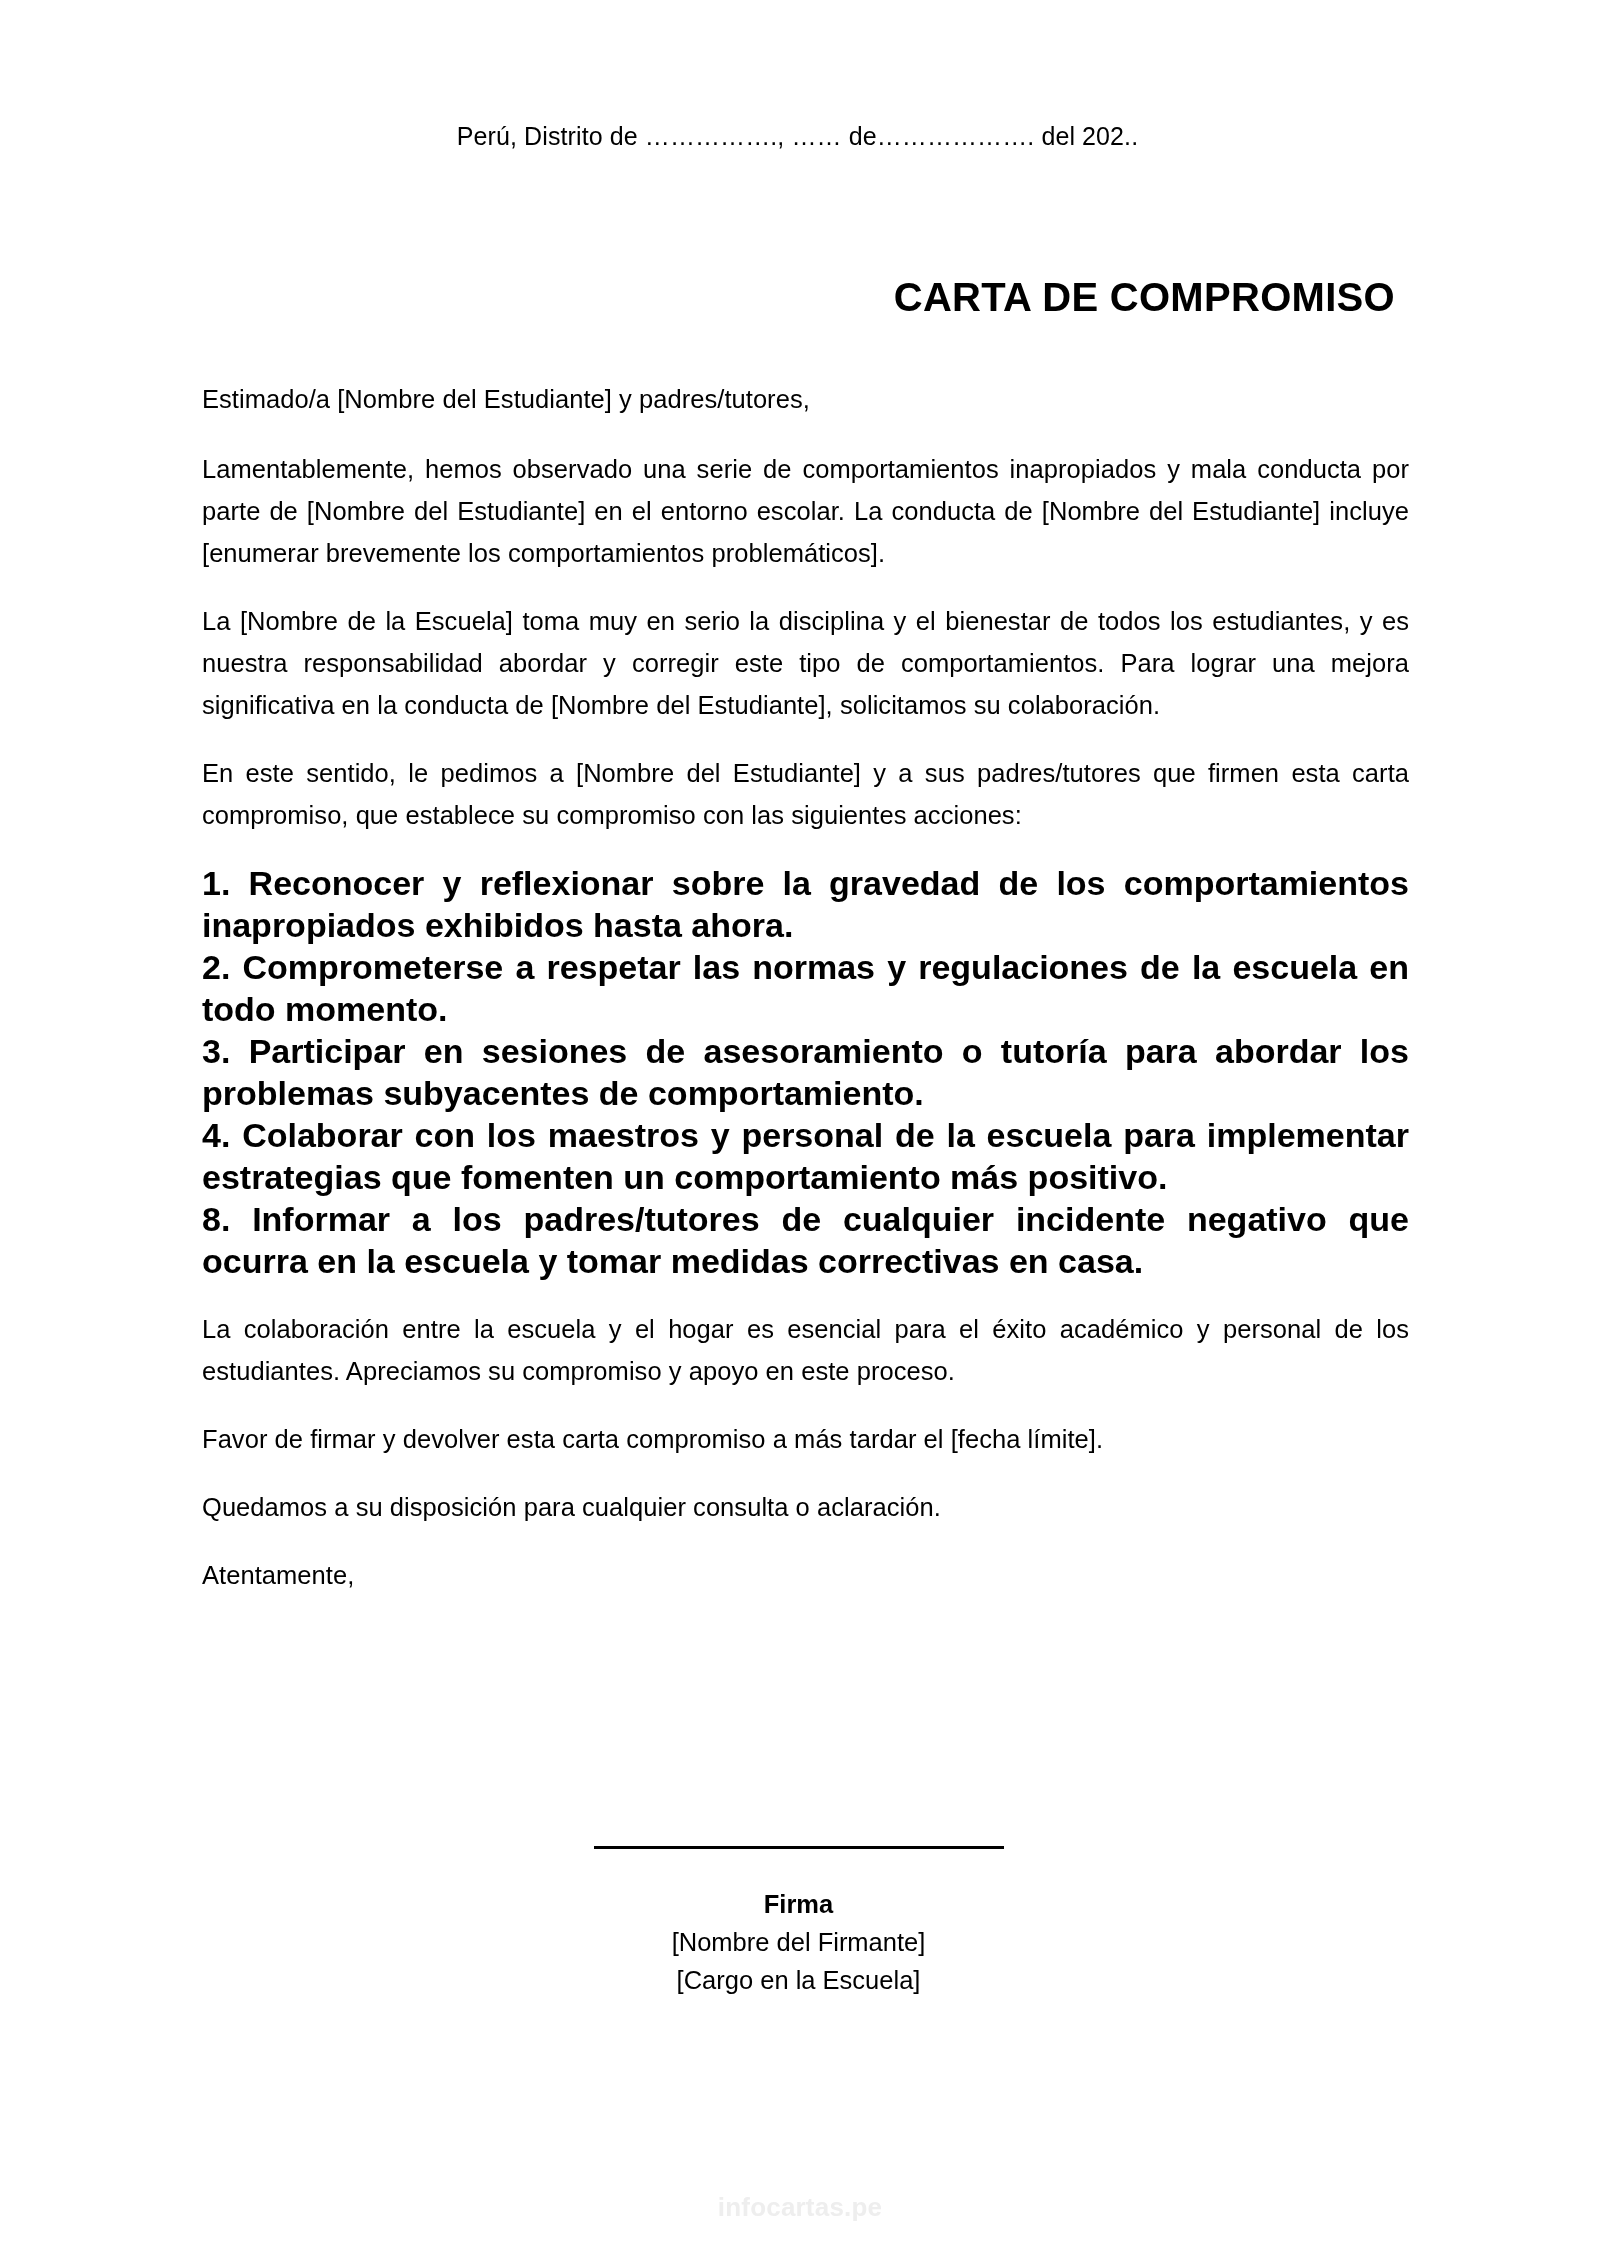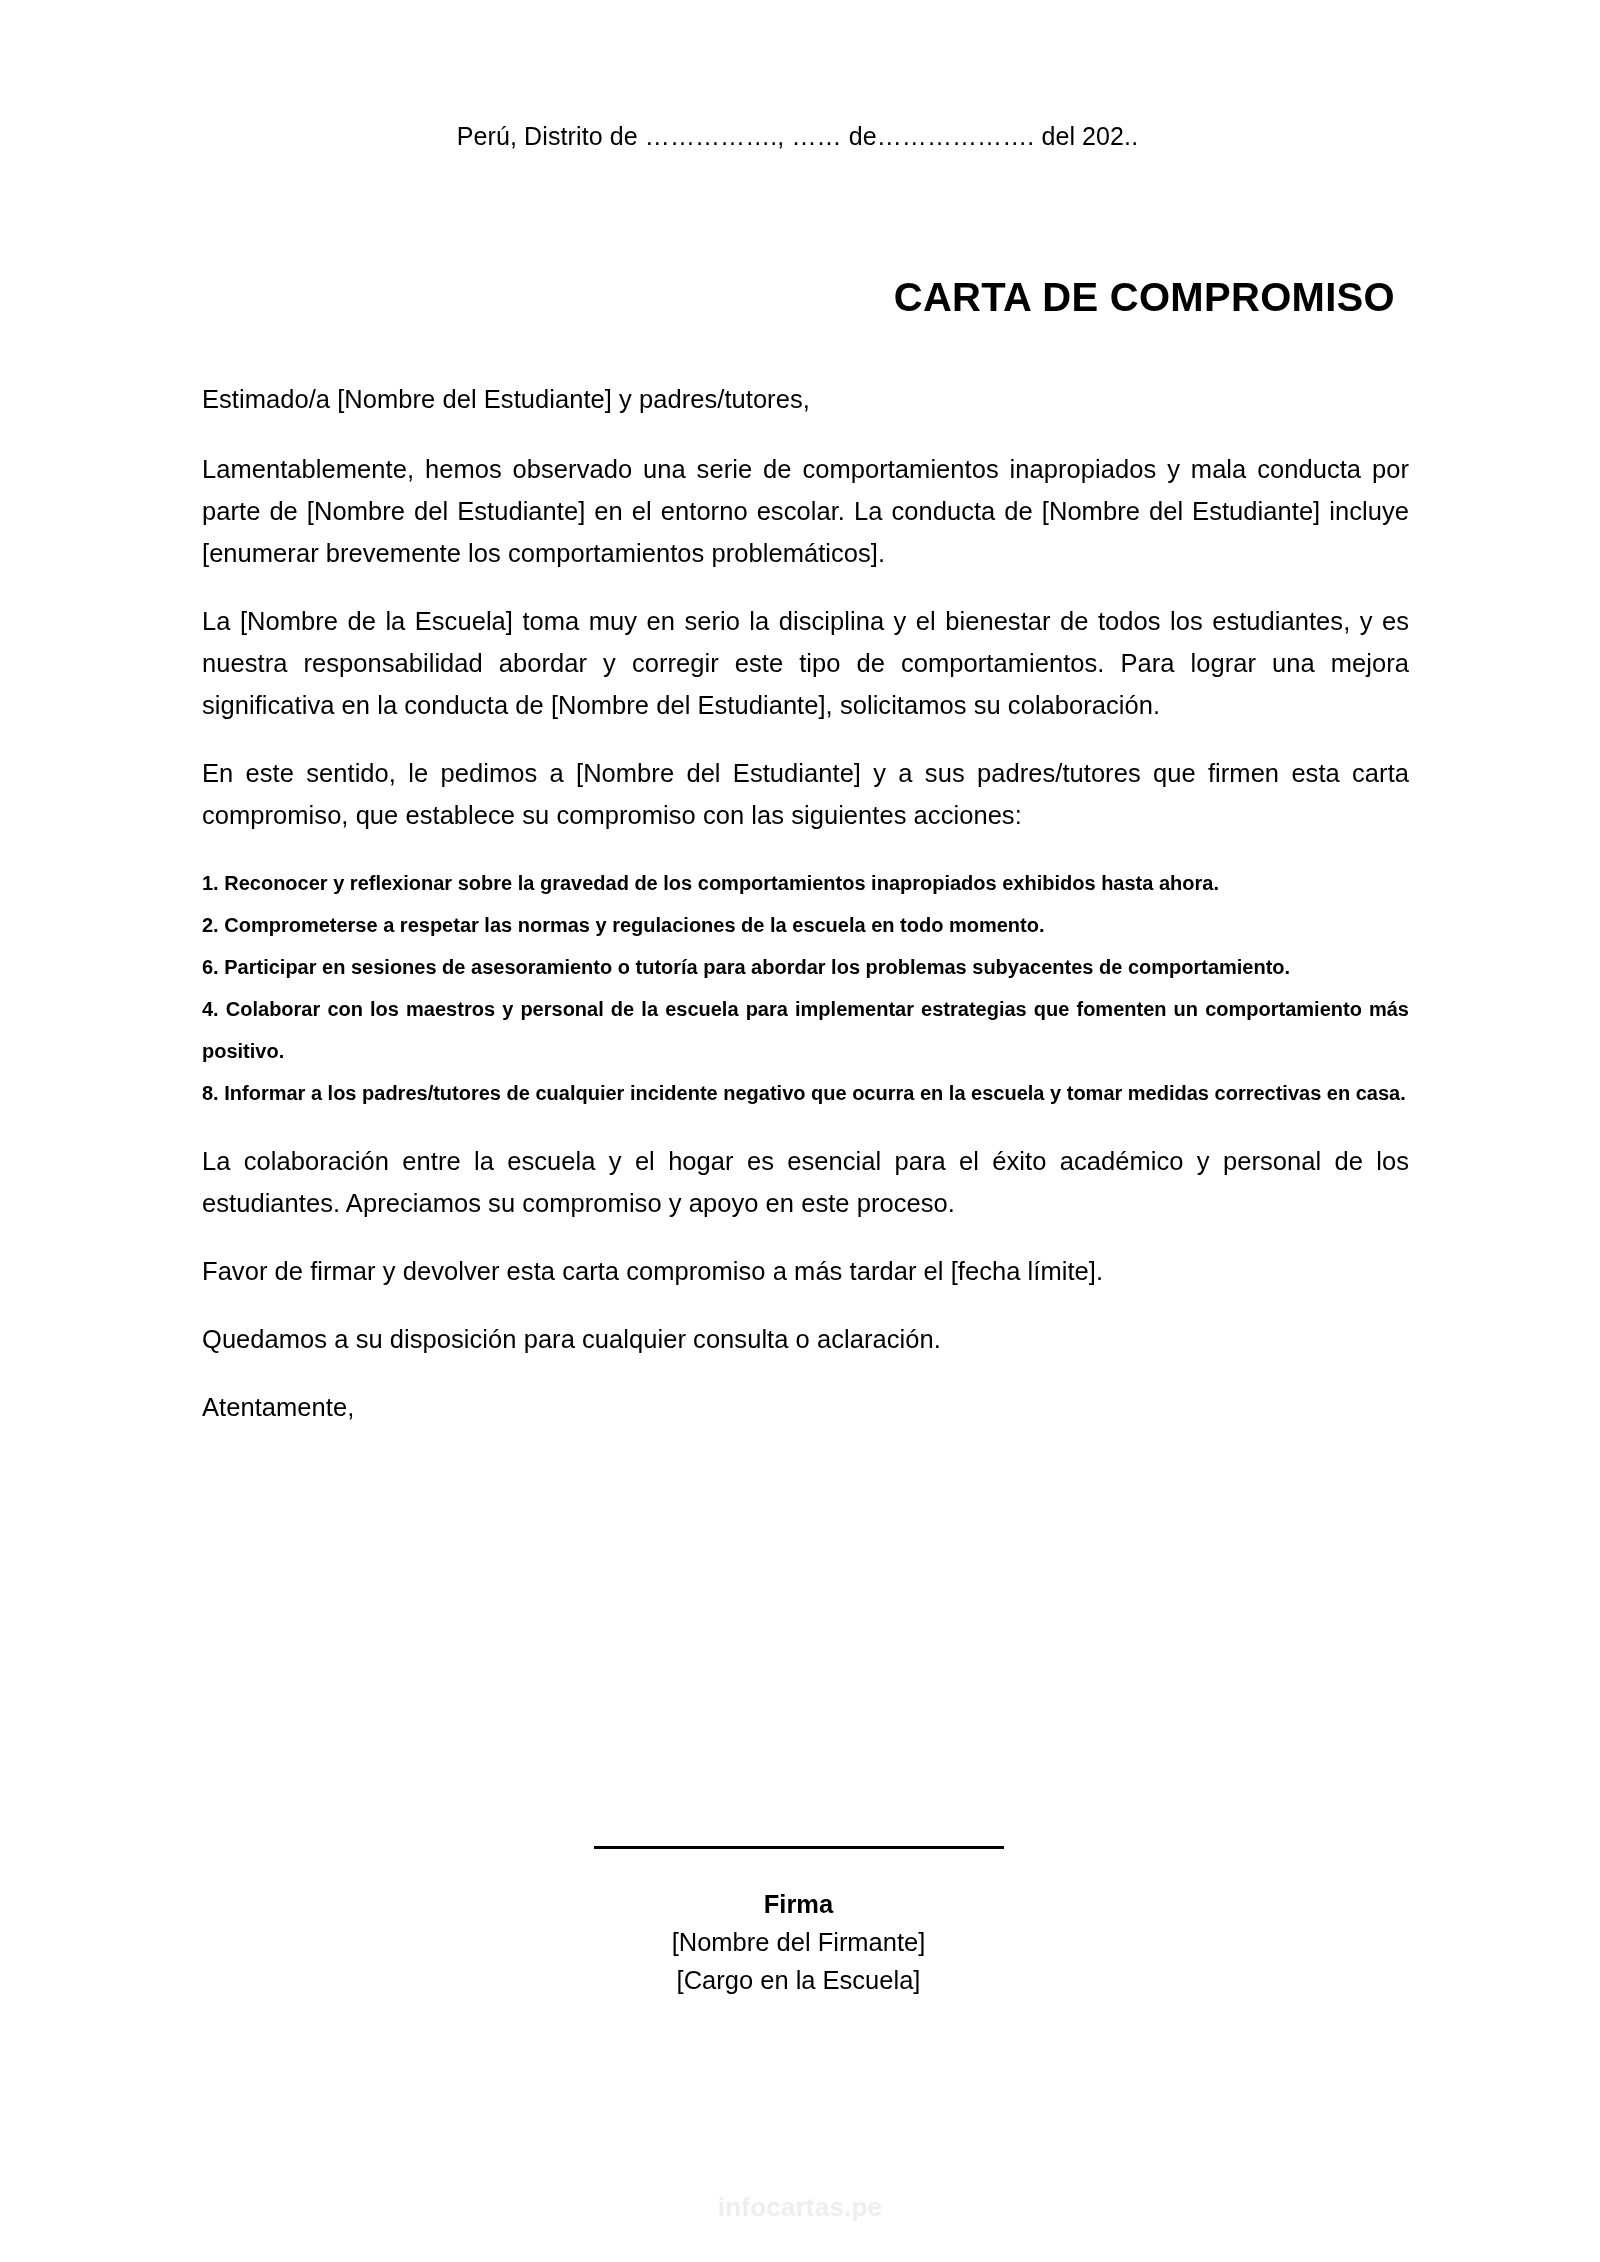--- a/index.html
+++ b/index.html
@@ -73,7 +73,7 @@
     list-style: none;
   }
   .action-list li {
-    font-size: 20px;
+    font-size: 34px;
     line-height: 42px;
     font-weight: bold;
     text-align: justify;

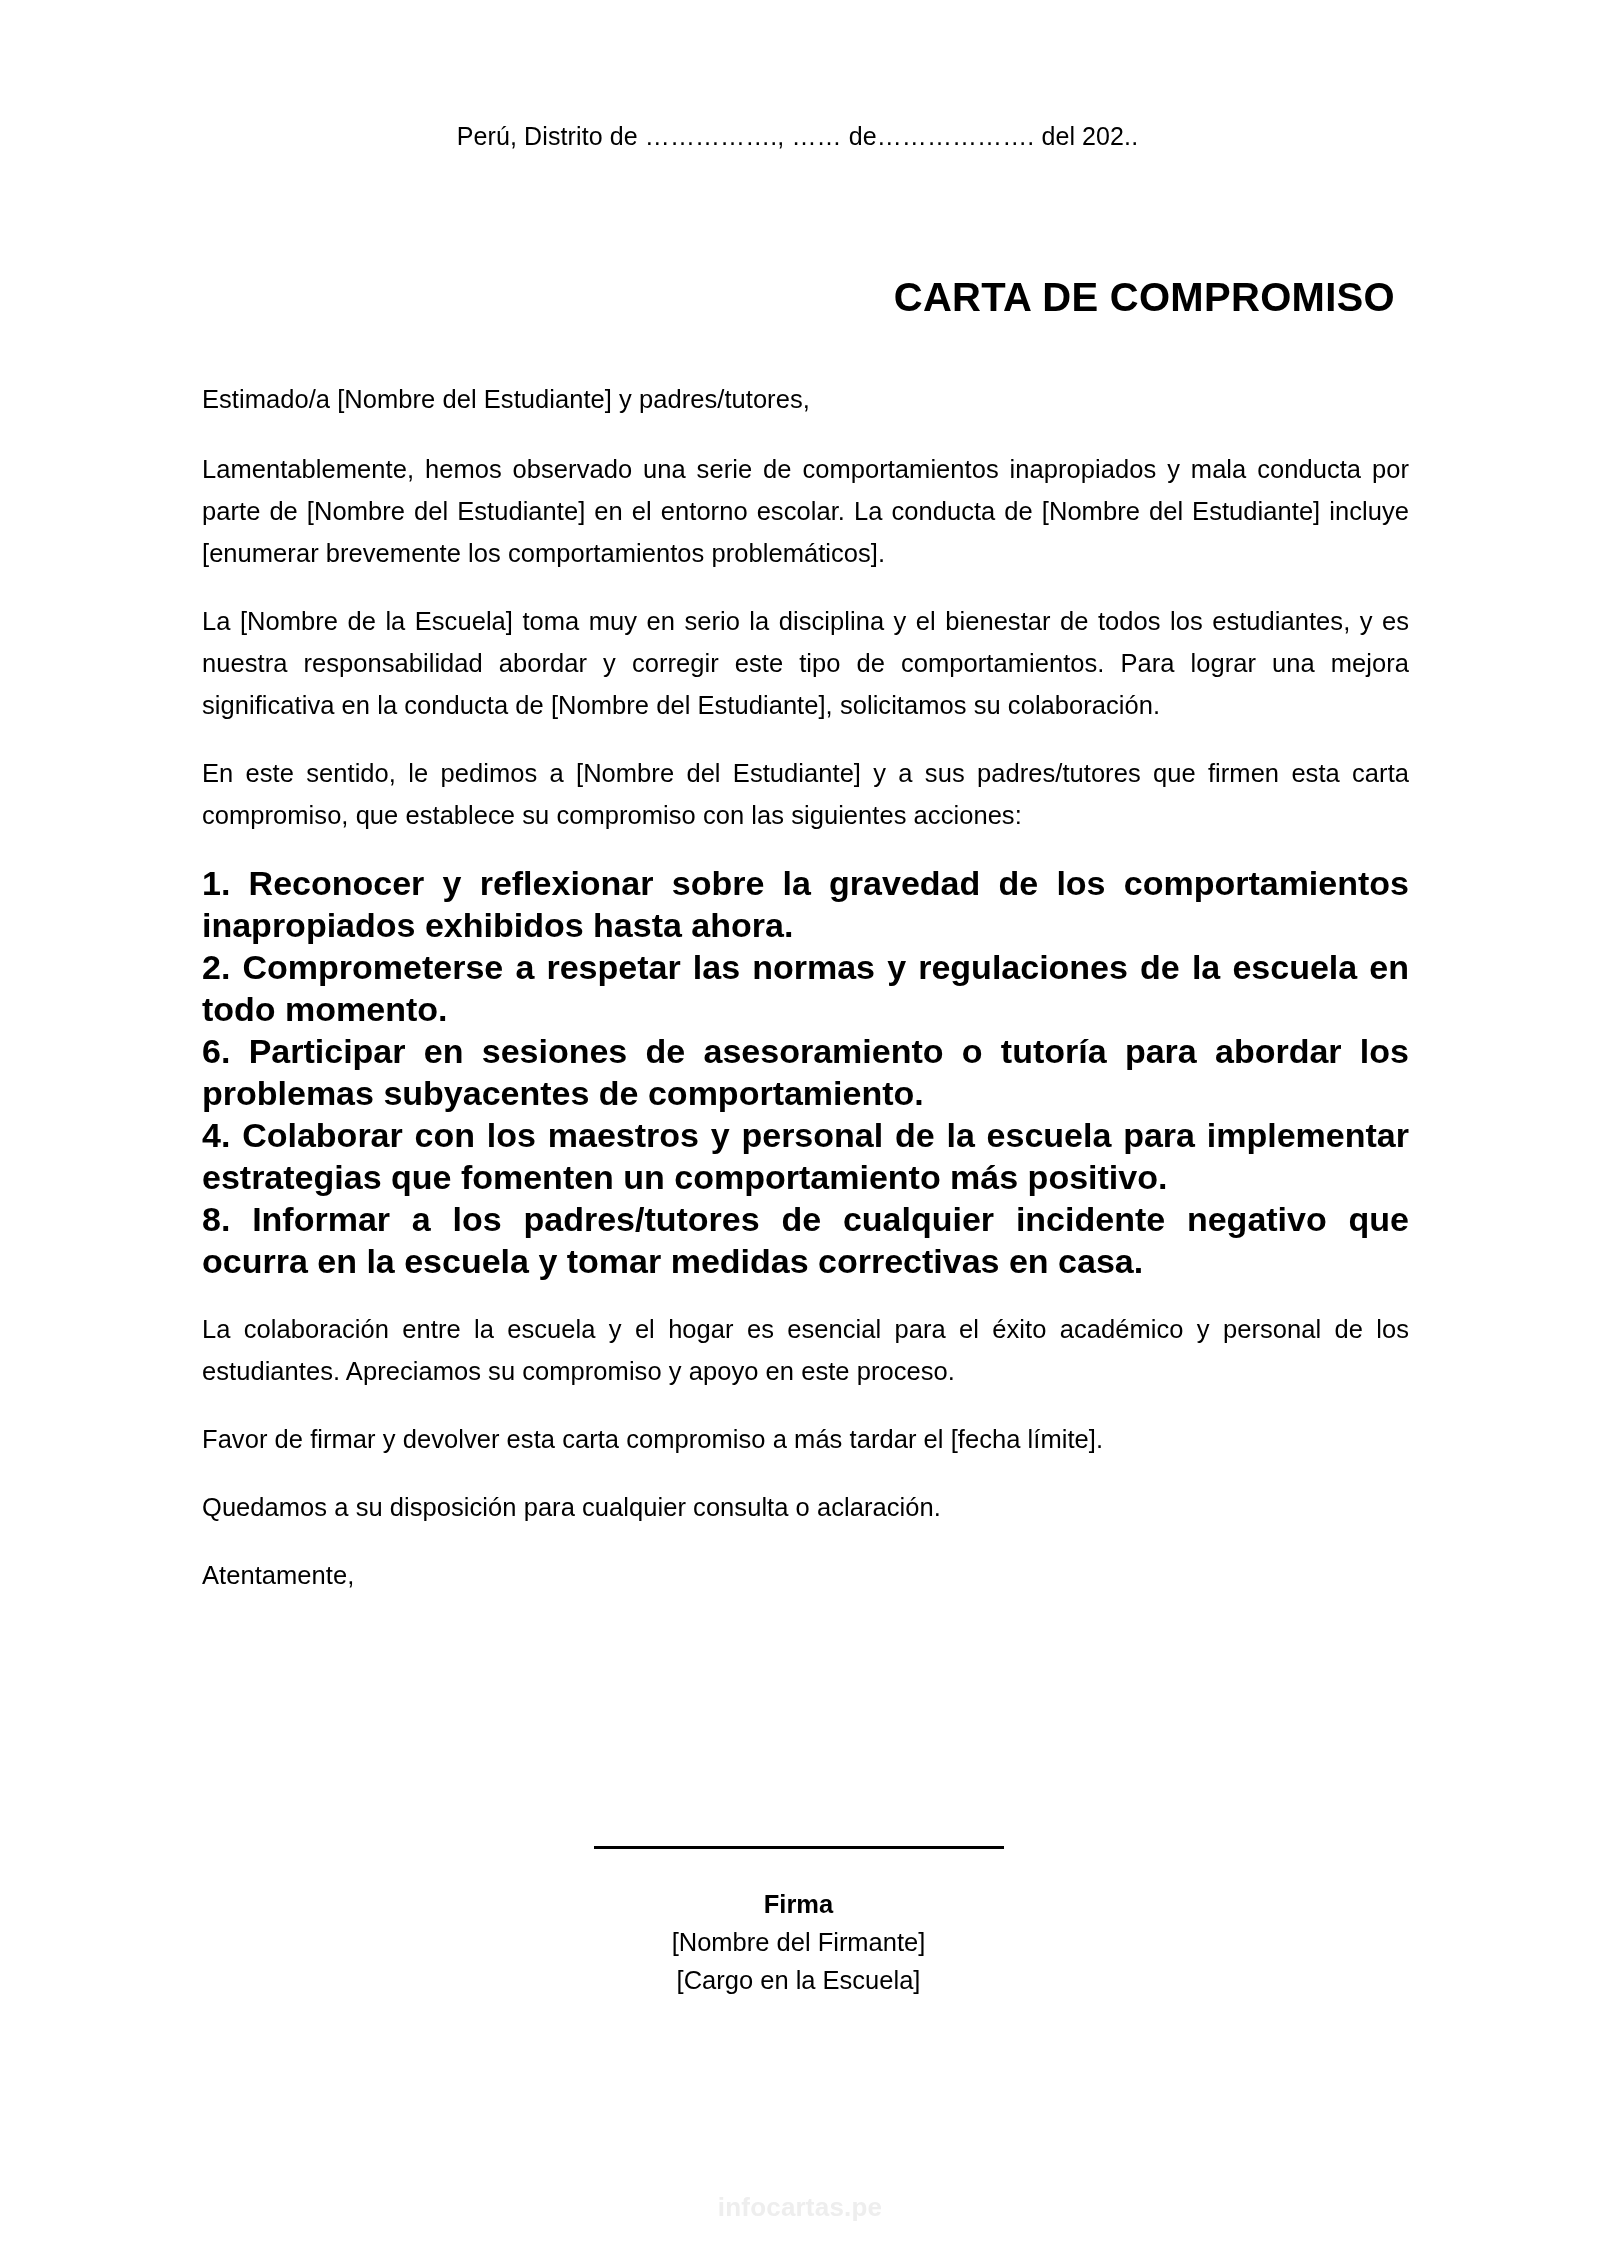--- a/index.html
+++ b/index.html
@@ -143,7 +143,7 @@
     <ul class="action-list">
       <li>1. Reconocer y reflexionar sobre la gravedad de los comportamientos inapropiados exhibidos hasta ahora.</li>
       <li>2. Comprometerse a respetar las normas y regulaciones de la escuela en todo momento.</li>
-      <li>6. Participar en sesiones de asesoramiento o tutoría para abordar los problemas subyacentes de comportamiento.</li>
+      <li>3. Participar en sesiones de asesoramiento o tutoría para abordar los problemas subyacentes de comportamiento.</li>
       <li>4. Colaborar con los maestros y personal de la escuela para implementar estrategias que fomenten un comportamiento más positivo.</li>
       <li>8. Informar a los padres/tutores de cualquier incidente negativo que ocurra en la escuela y tomar medidas correctivas en casa.</li>
     </ul>

